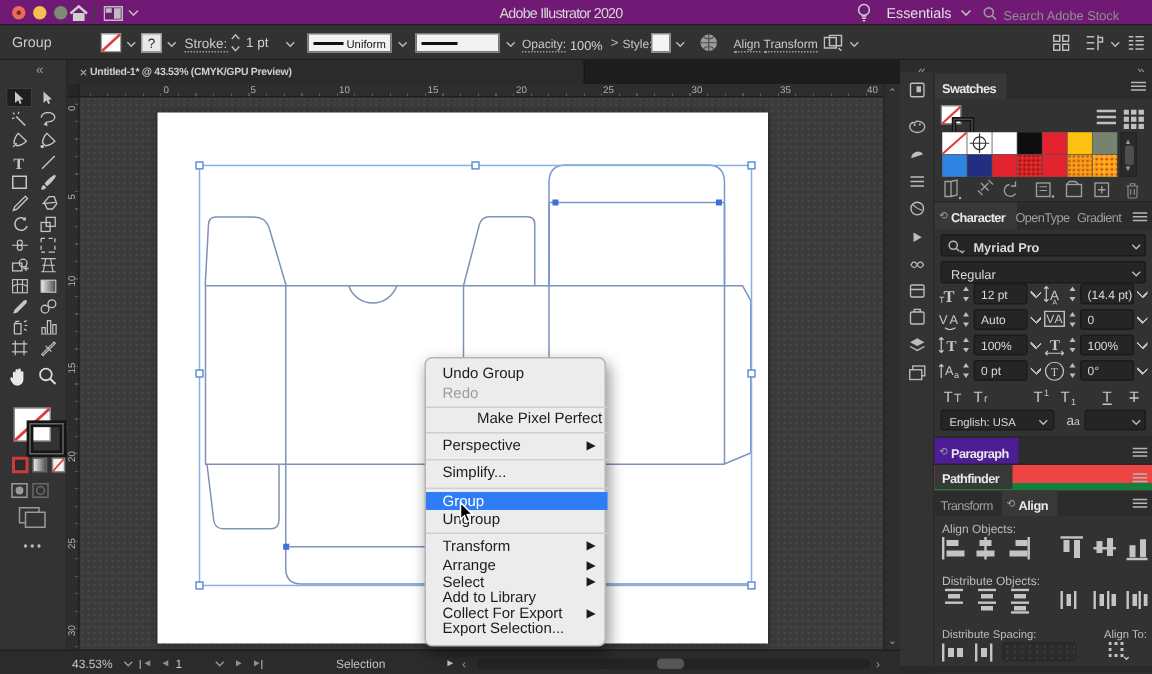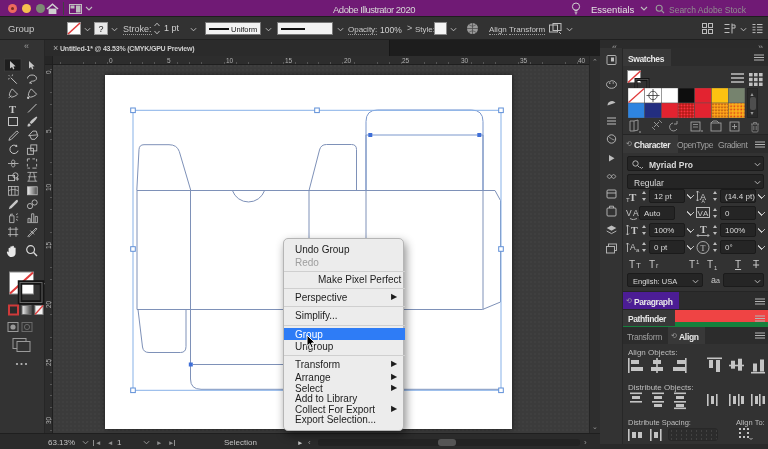--- a/index.html
+++ b/index.html
@@ -633,7 +633,7 @@
             <path d="M4 11.5 q3 2.5 7 0" stroke="#c8c8c8" stroke-width="0.8" fill="none"></path>
           </svg>
       <div class="step" style="left:18px;"></div>
-      <div class="fld" style="left:16px;width:36px;">
+      <div class="fld" style="left:26px;width:36px;">
             <span>Auto</span>
           </div>
       <div class="chv" style="left:64px;"></div>

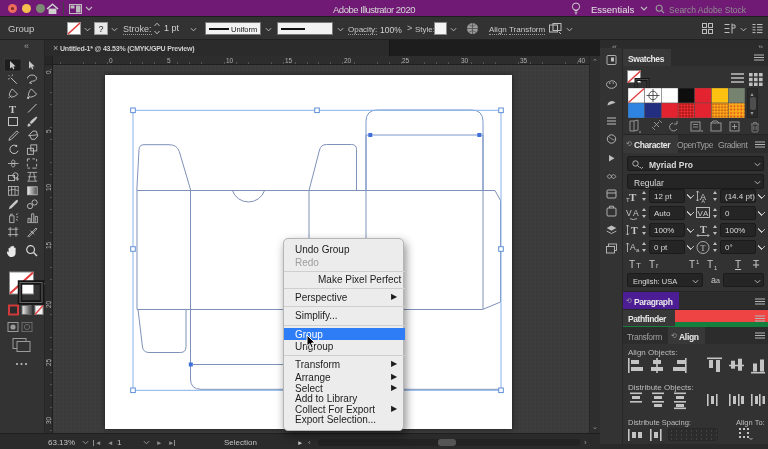--- a/index.html
+++ b/index.html
@@ -424,7 +424,7 @@
 </div>
 
 <div class="abs" id="statusbar" style="left:0;top:433px;width:600px;height:16px;background:#2b2b2b;border-top:1px solid #1f1f1f;">
-  <div class="abs" style="left:48px;top:4px;color:#c3c3c3;font-size:8px;">63.13%</div>
+  <div class="abs" style="left:48px;top:4px;color:#c3c3c3;font-size:8px;">43.53%</div>
   <svg class="abs" style="left:82px;top:6px;" width="7" height="5" viewBox="0 0 8 5">
         <path d="M1 1 L4 4 L7 1" fill="none" stroke="#9a9a9a" stroke-width="1.1"></path>
       </svg>

